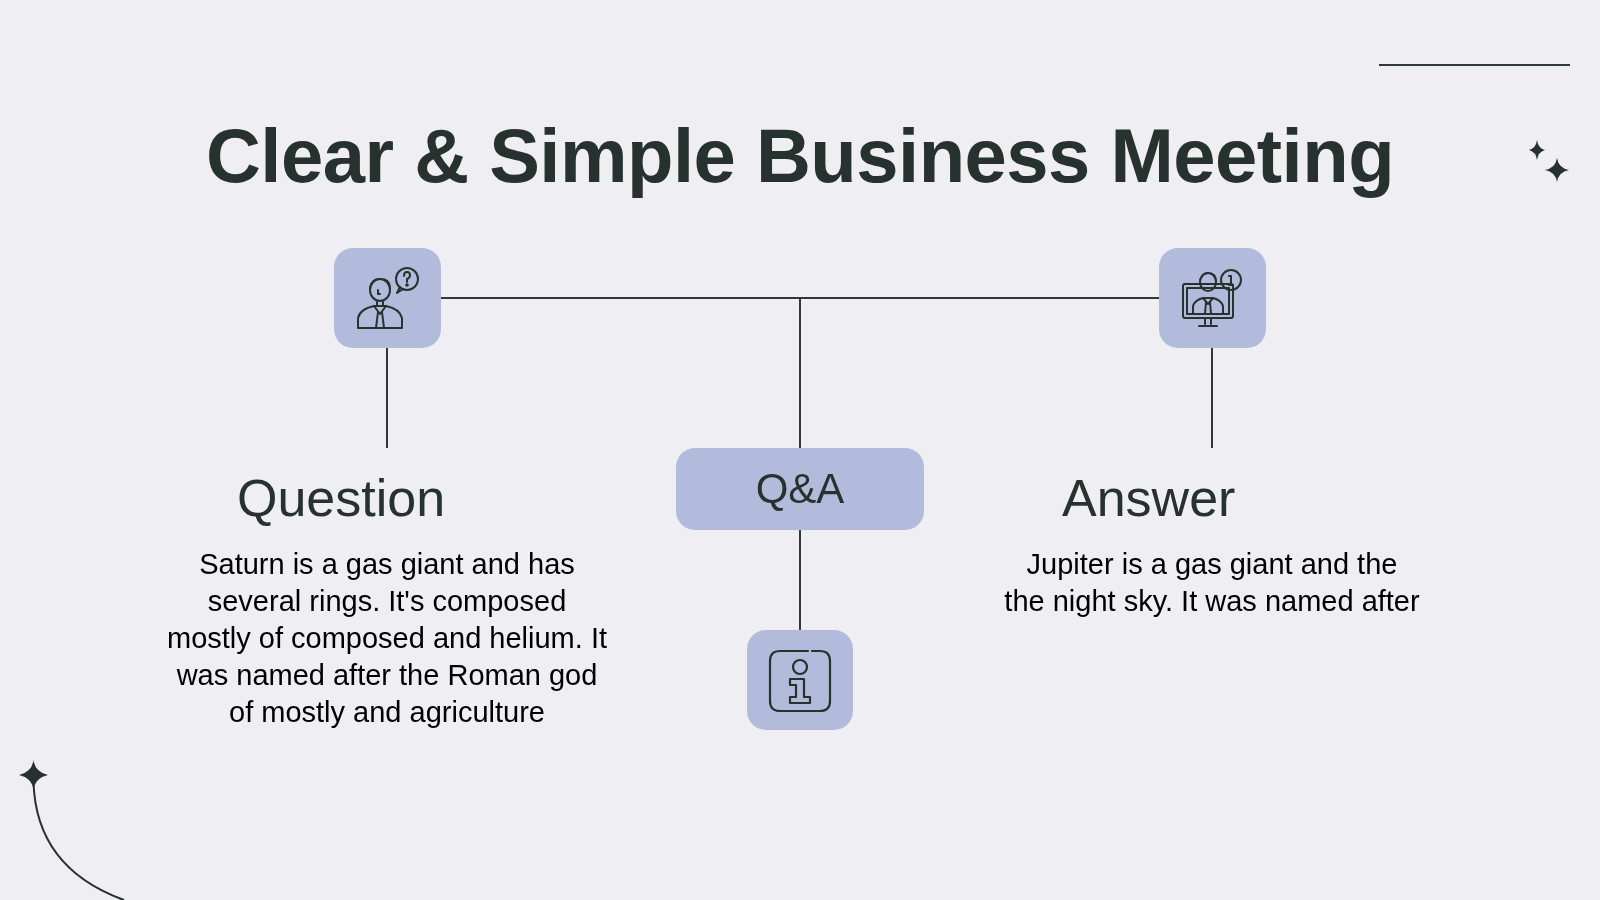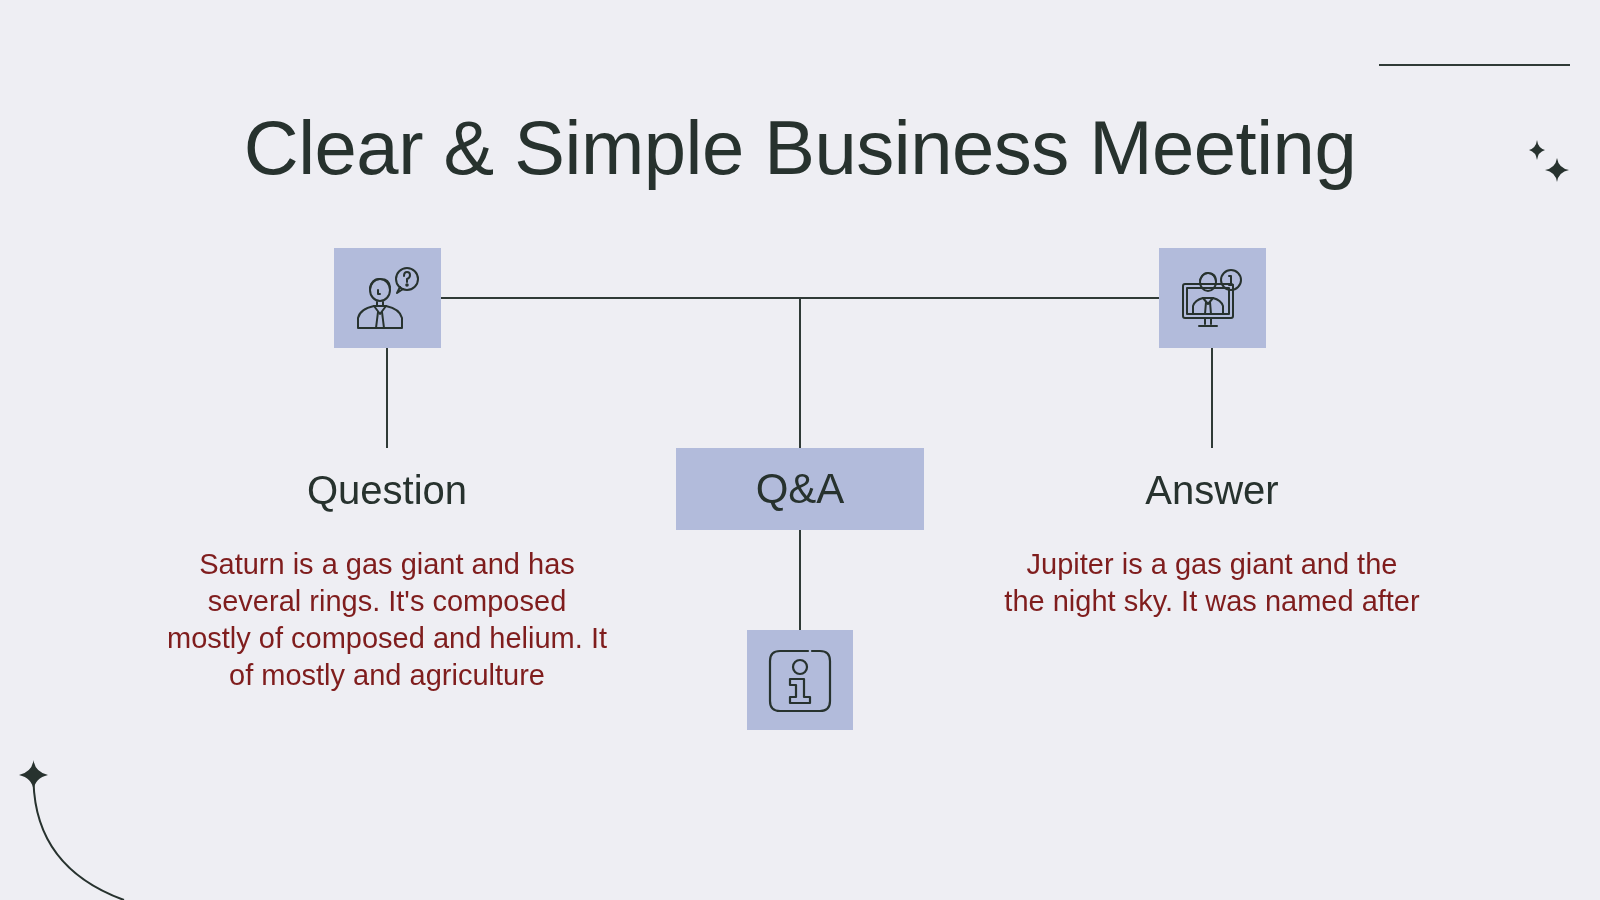--- a/index.html
+++ b/index.html
@@ -11,8 +11,8 @@
     }
     .abs { position:absolute; }
     .title {
-      left:0; width:1600px; top:104px; text-align:center;
-      font-size:76px; font-weight:normal; letter-spacing:-0.5px; color:#27322e;
+      left:0; width:1600px; top:112px; text-align:center;
+      font-size:76px; font-weight:bold; letter-spacing:-0.5px; color:#27322e;
     }
     .box { background:#b2bbdb; }
     .line { background:#2f3a36; }

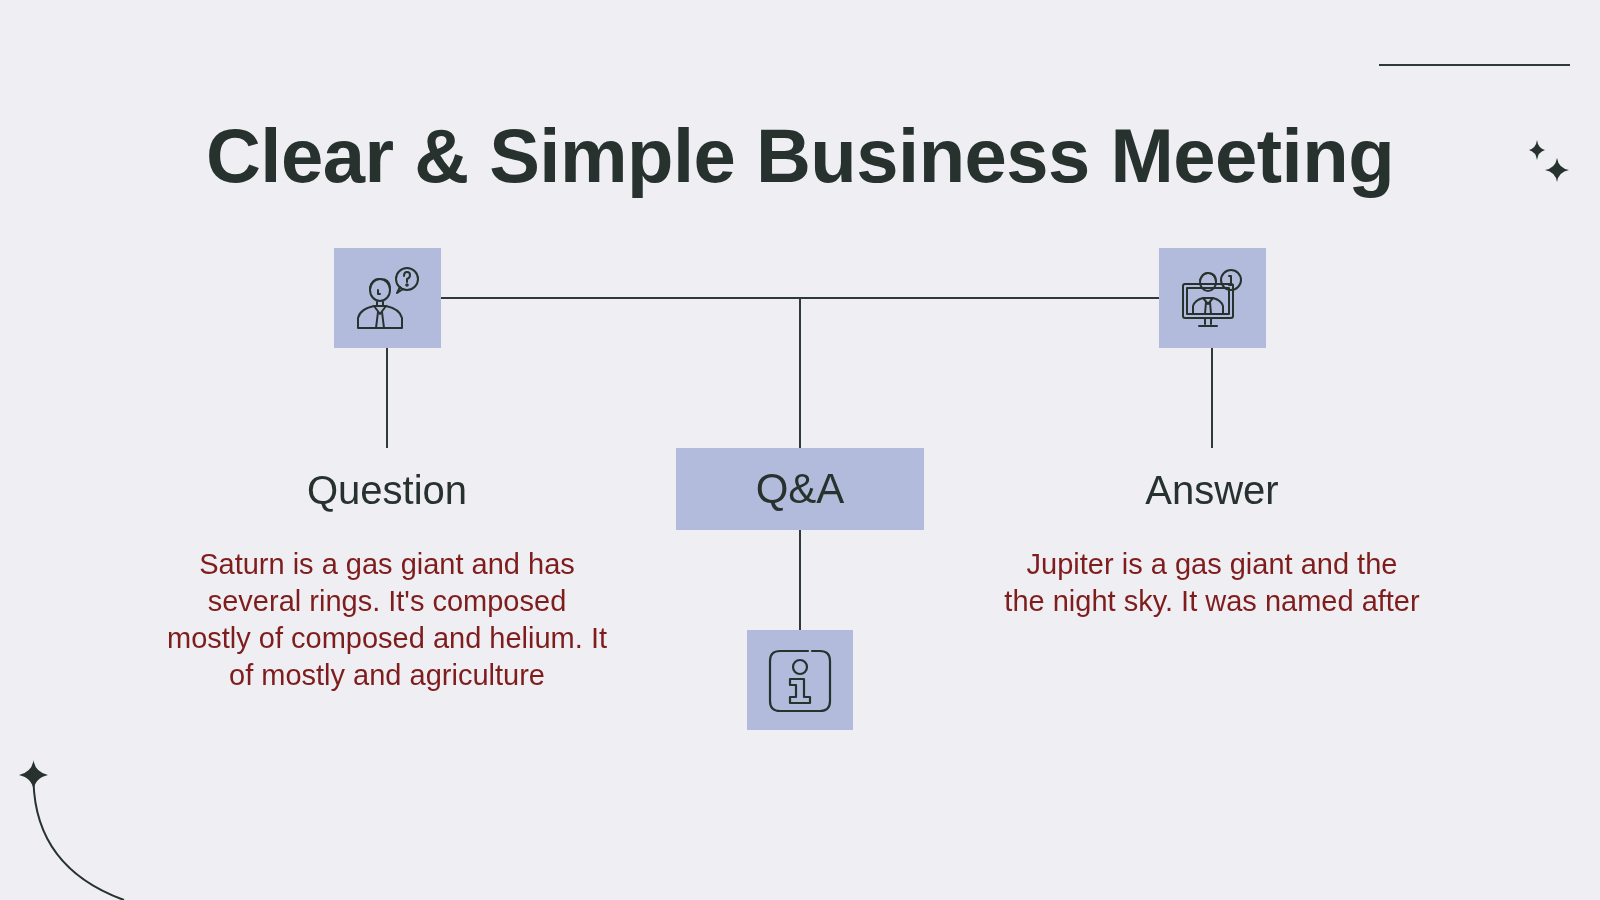--- a/index.html
+++ b/index.html
@@ -16,7 +16,7 @@
     }
     .box { background:#b2bbdb; }
     .line { background:#2f3a36; }
-    .heading { font-size:40px; text-align:center; color:#27322e; }
+    .heading { font-size:52px; color:#27322e; }
     .body-text {
       font-size:29px; line-height:37px; text-align:center; color:#7f1d1d;
     }

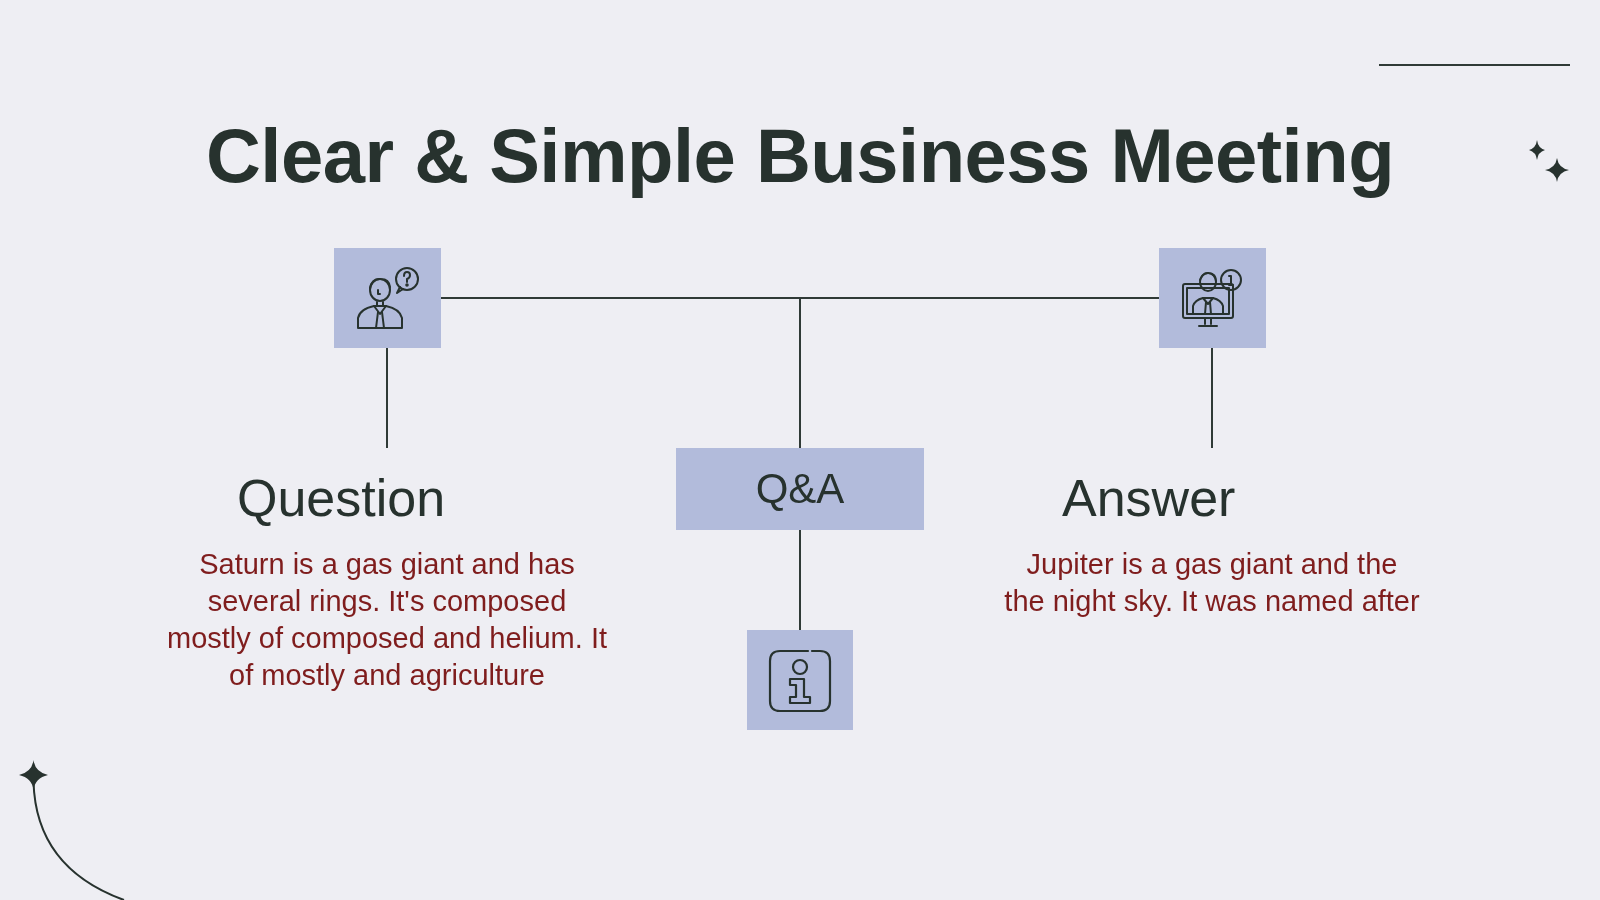--- a/index.html
+++ b/index.html
@@ -14,7 +14,7 @@
       left:0; width:1600px; top:112px; text-align:center;
       font-size:76px; font-weight:bold; letter-spacing:-0.5px; color:#27322e;
     }
-    .box { background:#b2bbdb; }
+    .box { background:#b2bbdb;border-radius:19px; }
     .line { background:#2f3a36; }
     .heading { font-size:52px; color:#27322e; }
     .body-text {

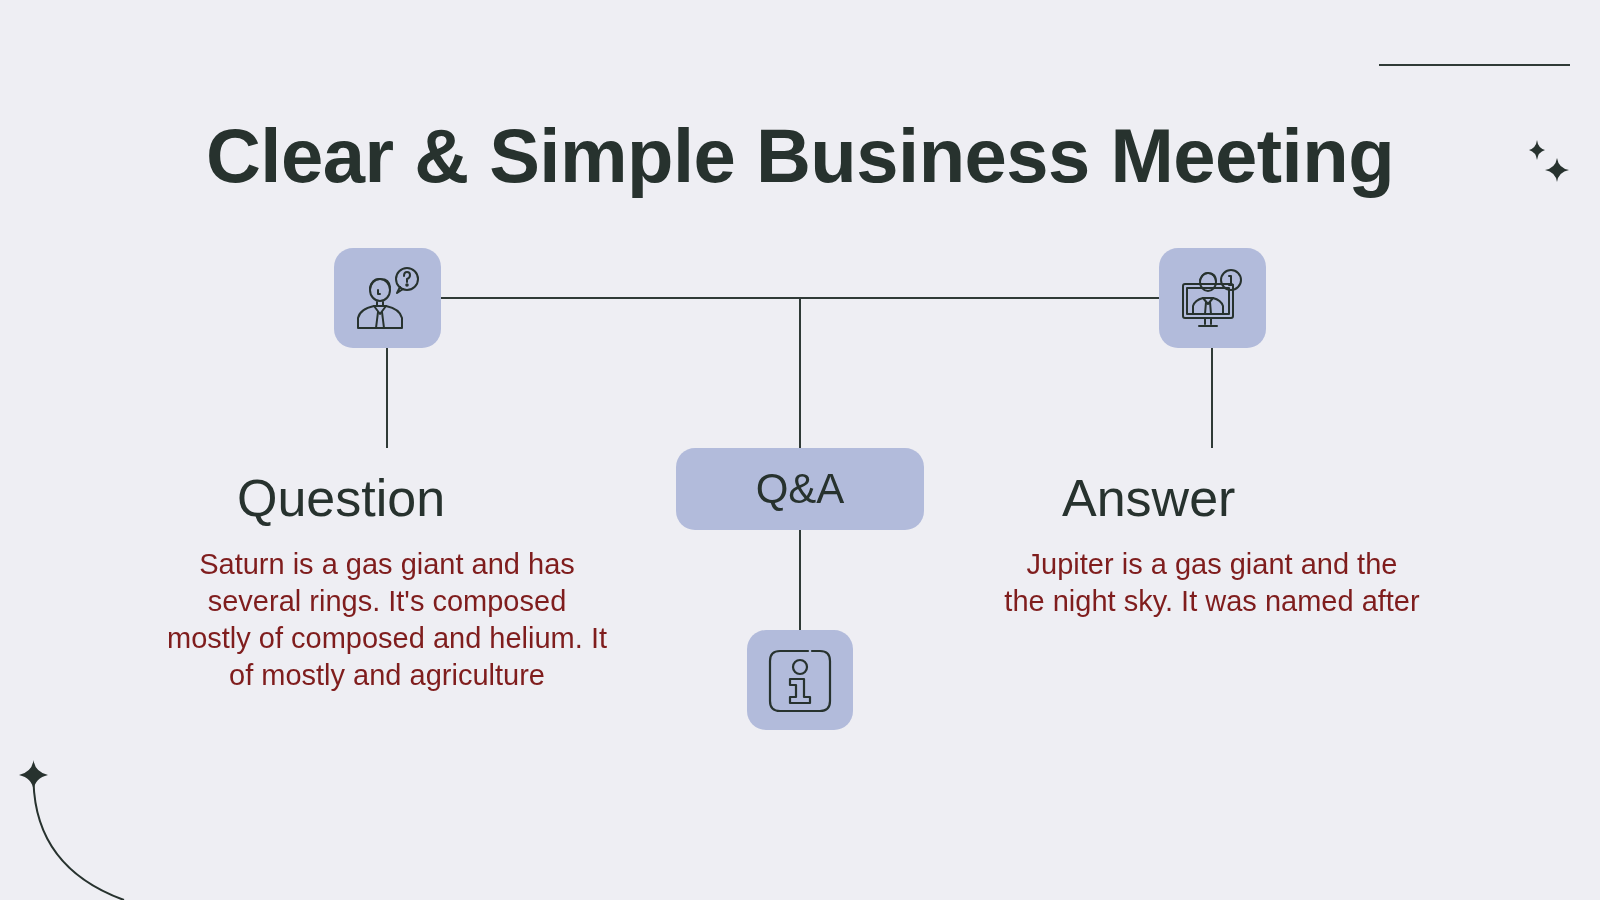--- a/index.html
+++ b/index.html
@@ -18,7 +18,7 @@
     .line { background:#2f3a36; }
     .heading { font-size:52px; color:#27322e; }
     .body-text {
-      font-size:29px; line-height:37px; text-align:center; color:#7f1d1d;
+      font-size:29px; line-height:37px; text-align:center; color:#000000;
     }
     svg { display:block; }
   </style>

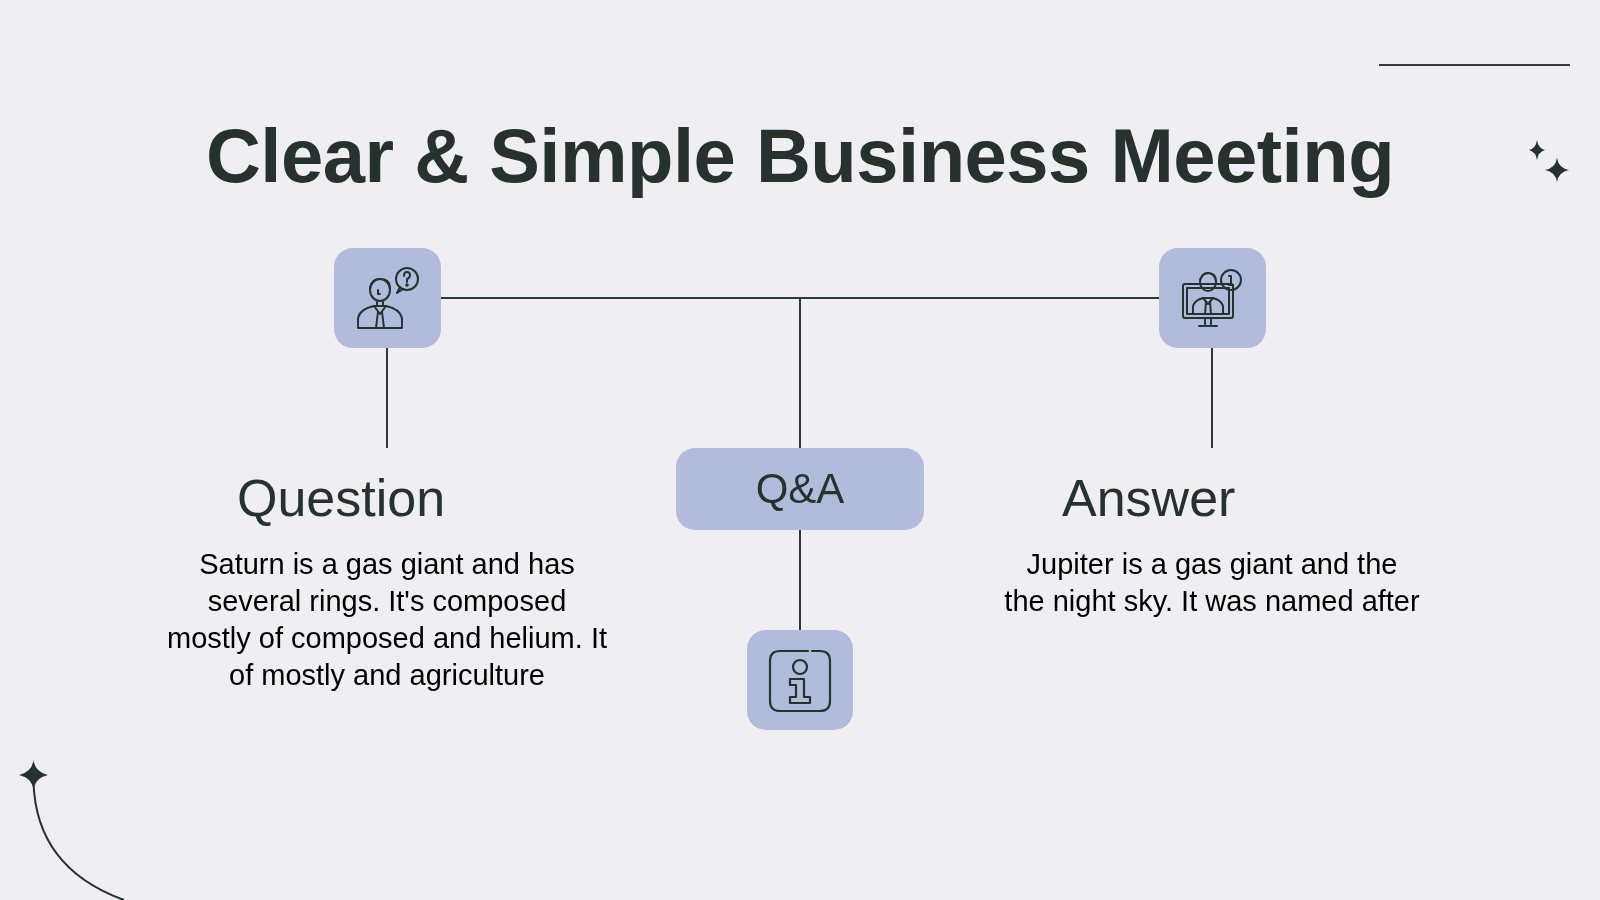--- a/index.html
+++ b/index.html
@@ -108,6 +108,7 @@
   <div>Saturn is a gas giant and has</div>
   <div>several rings. It's composed</div>
   <div>mostly of composed and helium. It</div>
+  <div>was named after the Roman god</div>
   <div>of mostly and agriculture</div>
 </div>
 

